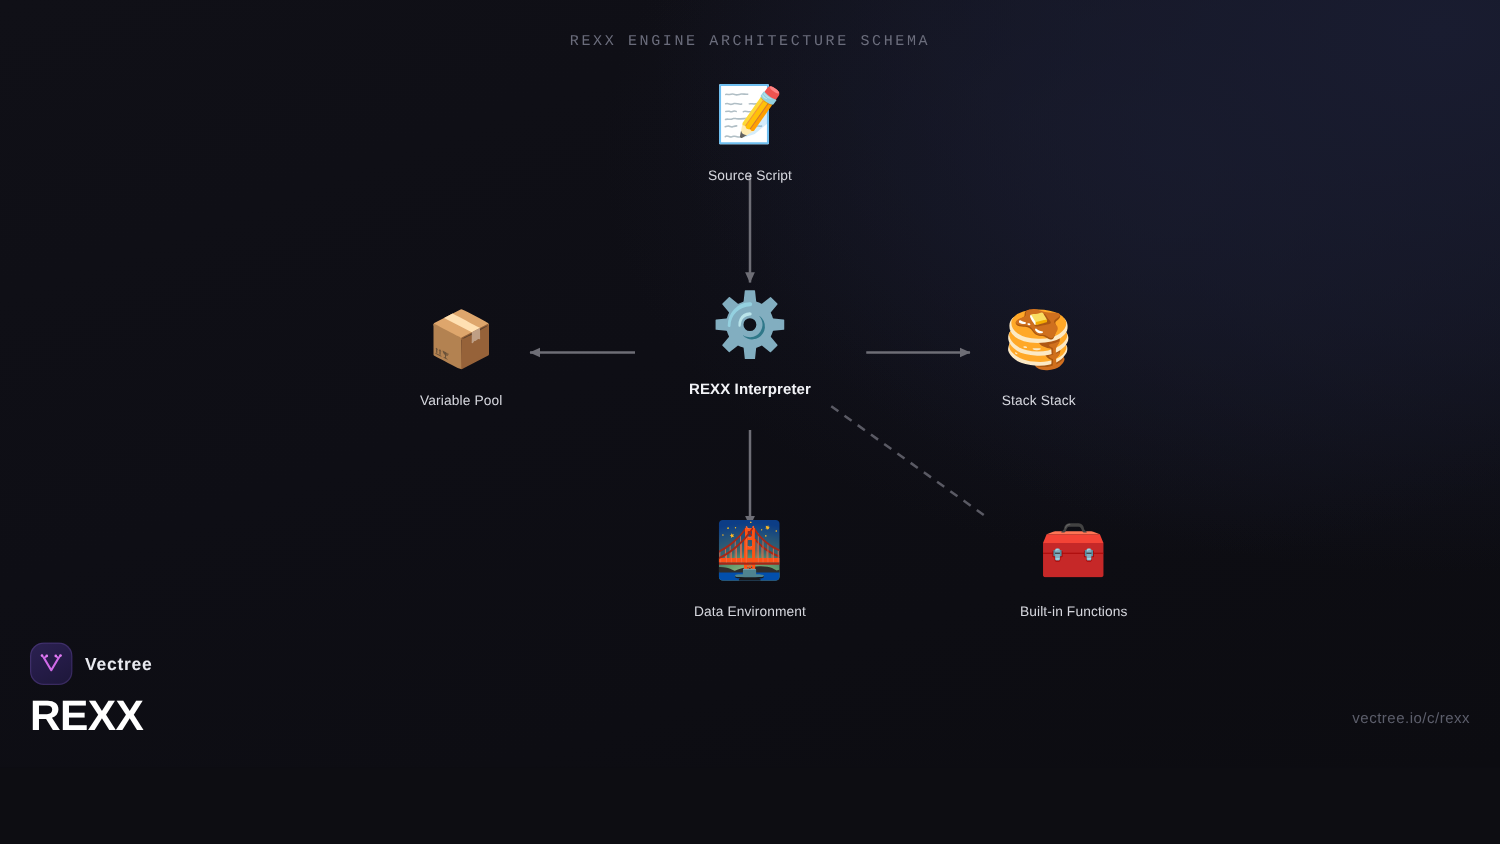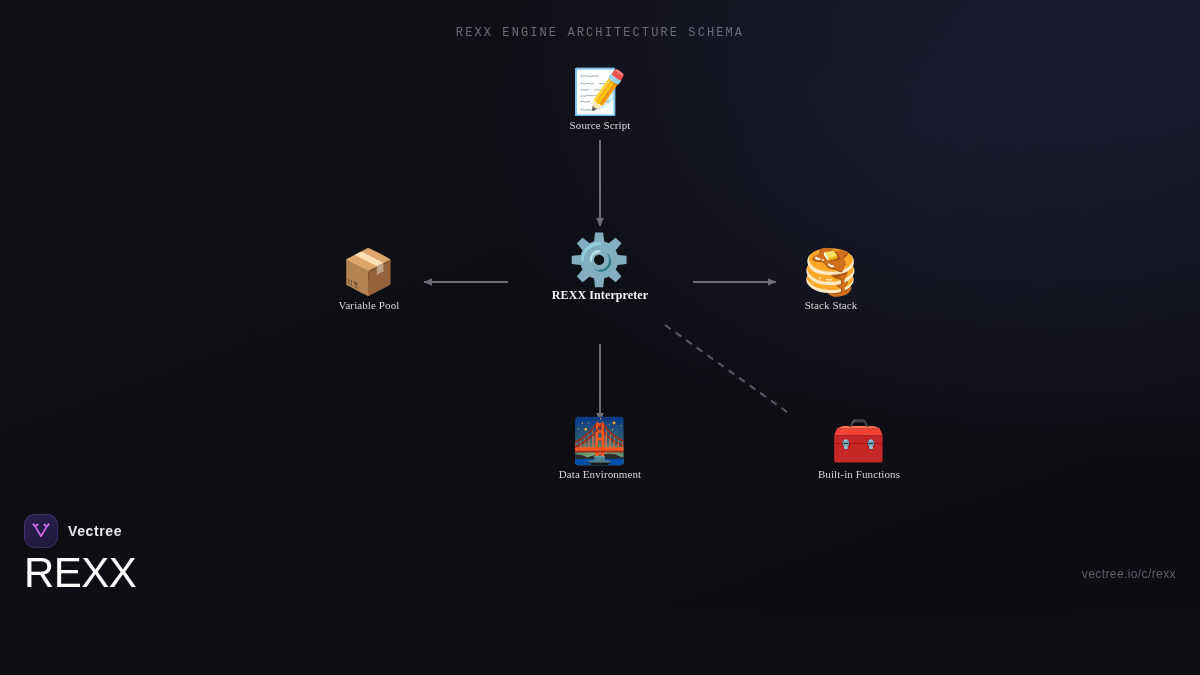--- a/index.html
+++ b/index.html
@@ -59,12 +59,11 @@
   }
   .node .caption {
     display: block;
-    margin-top: 0;
+    margin-top: 16px;
     font-size: 11px;
     line-height: 14px;
     color: #d6d7de;
     letter-spacing: 0.1px;
-    font-family: Liberation Serif, serif;
   }
   .node.primary .caption {
     font-weight: bold;

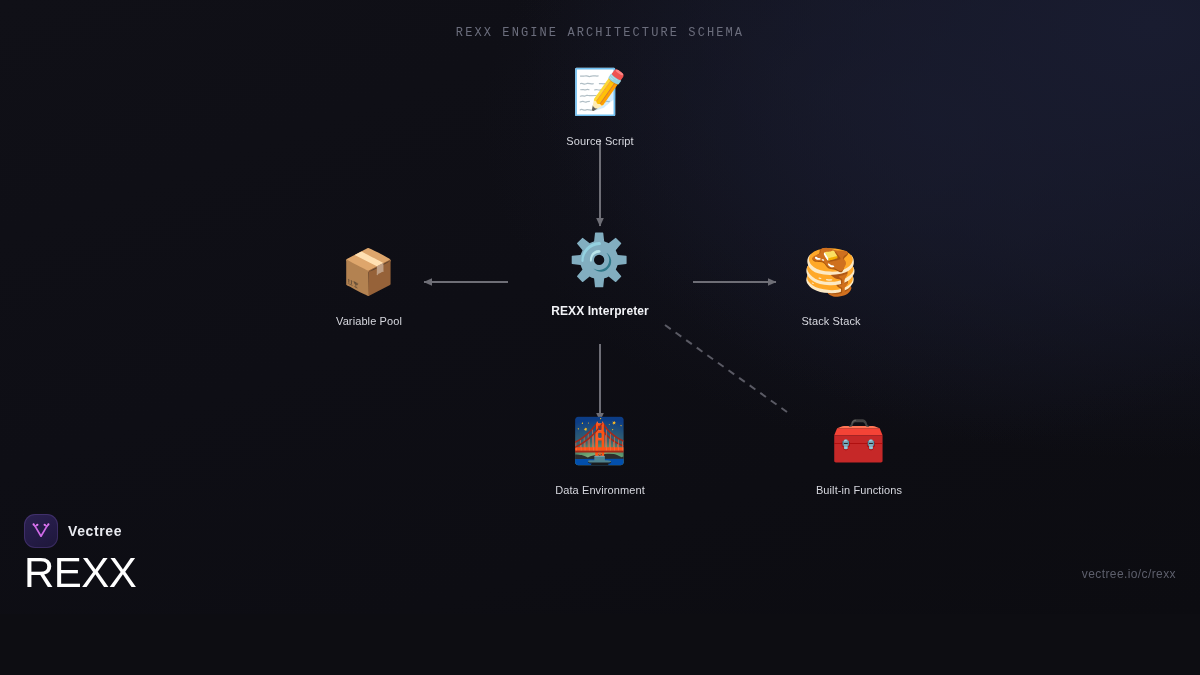--- a/index.html
+++ b/index.html
@@ -106,9 +106,9 @@
     letter-spacing: 0.6px;
   }
   .brand-topic {
-    font-size: 42px;
+    font-size: 34px;
     line-height: 38px;
-    font-weight: normal;
+    font-weight: bold;
     color: #ffffff;
     letter-spacing: -0.5px;
   }

